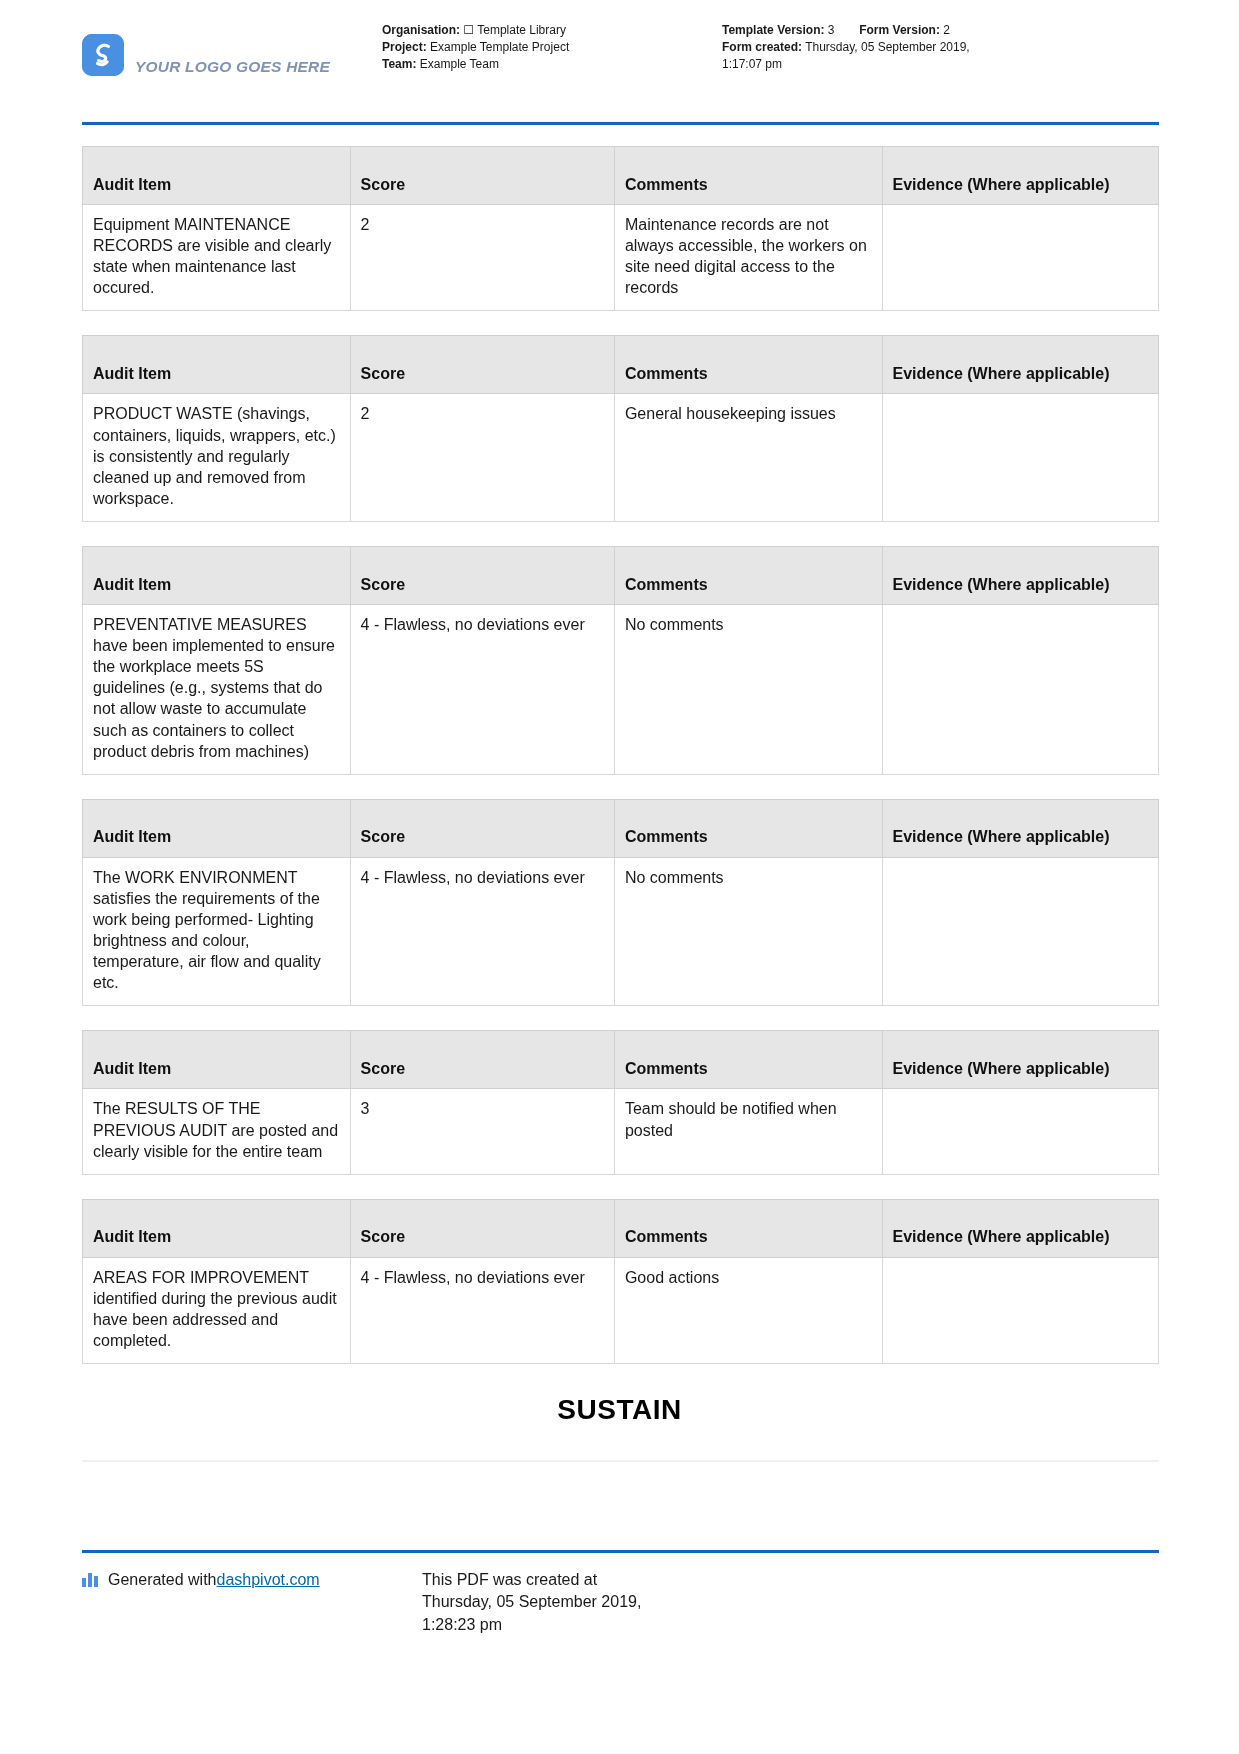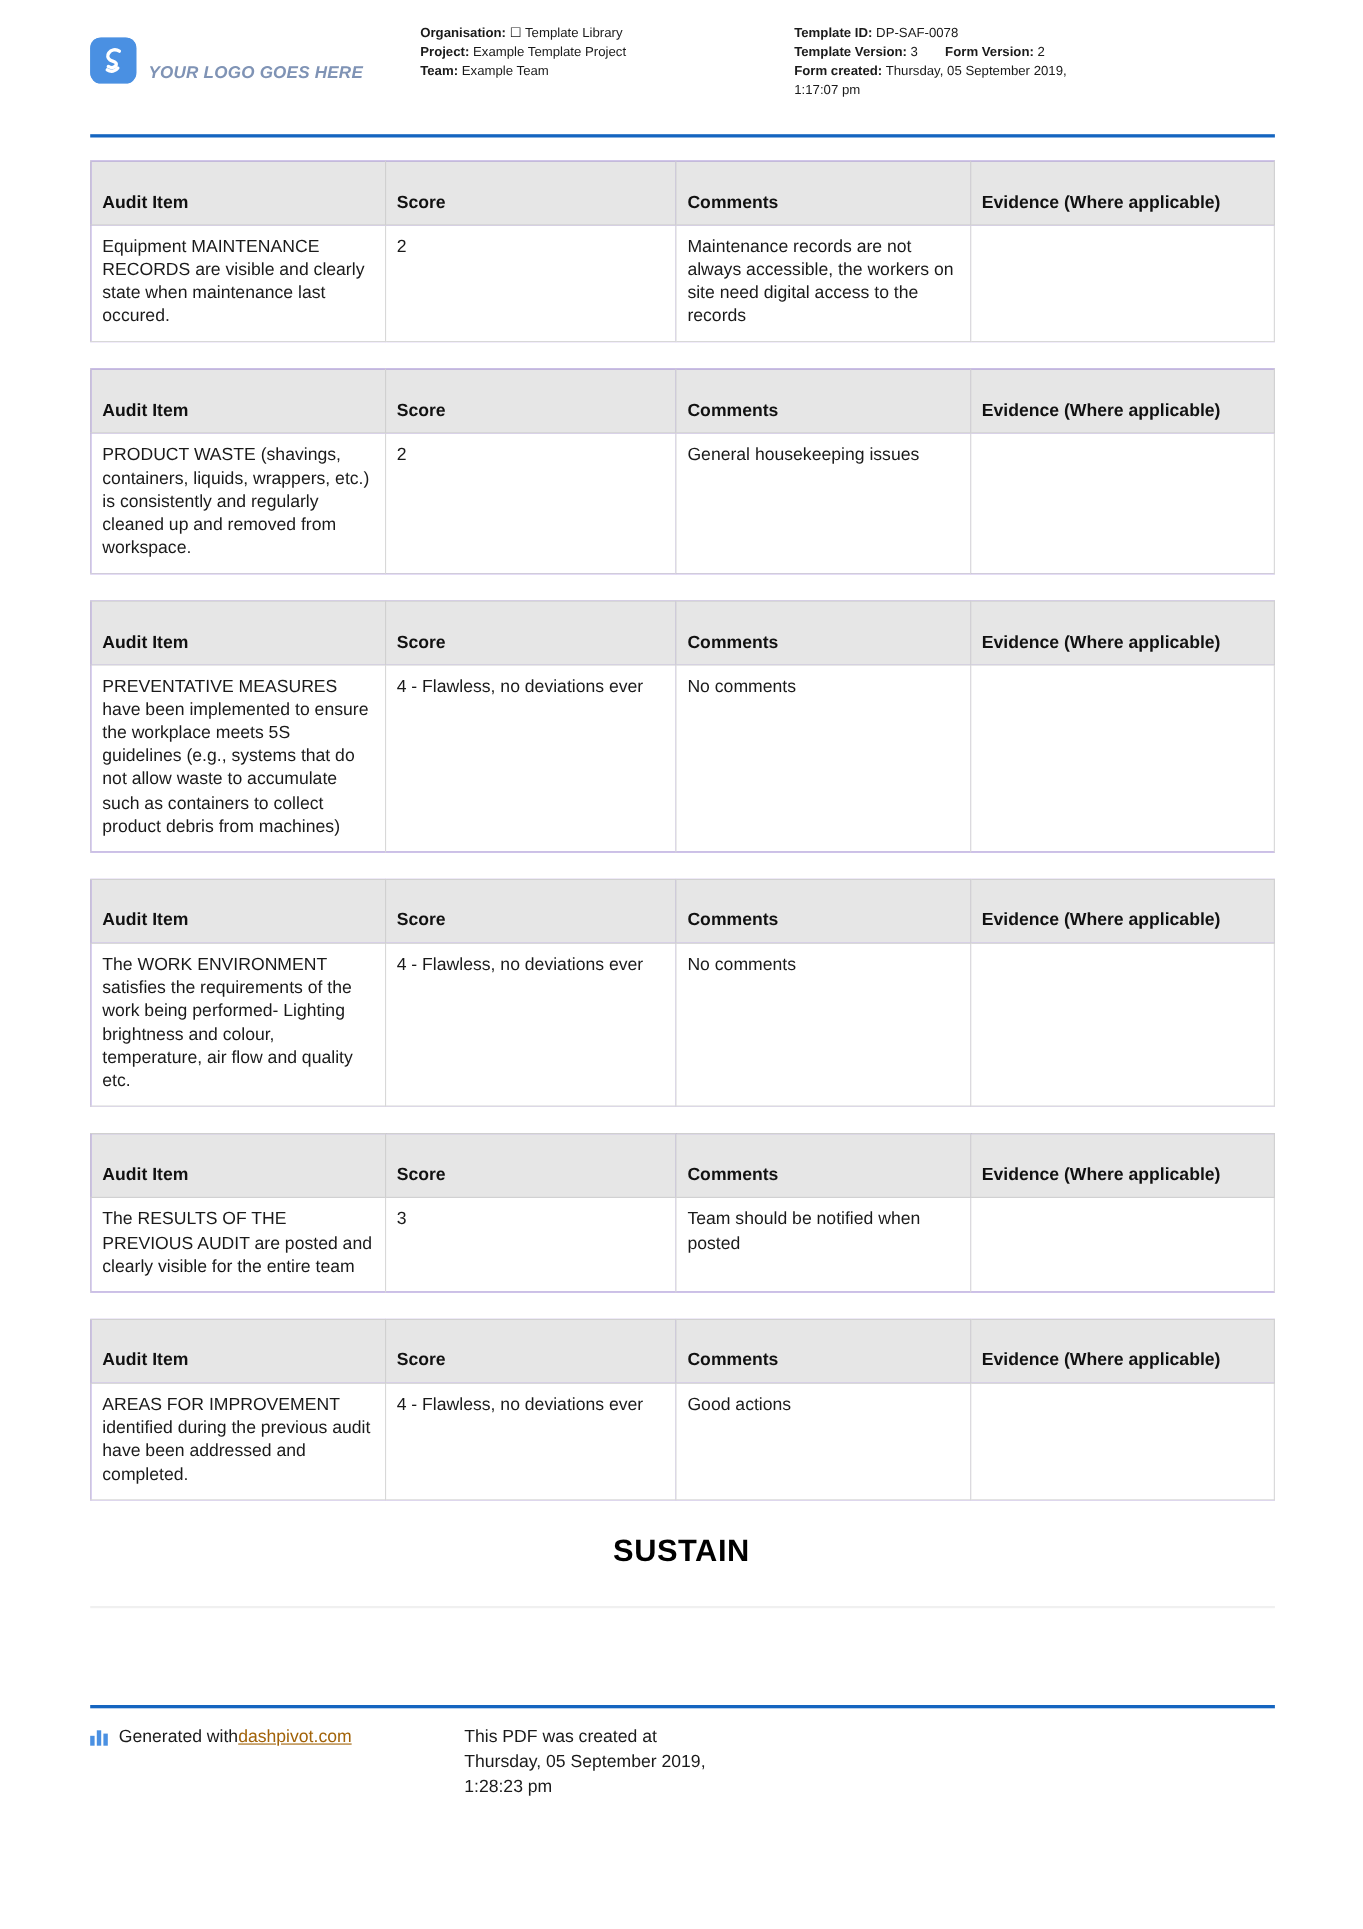--- a/index.html
+++ b/index.html
@@ -209,10 +209,6 @@
 
     <div class="meta-col right">
       <div class="meta-row">
-        <span class="lbl">Template ID:</span>
-        <span>DP-SAF-0078</span>
-      </div>
-      <div class="meta-row">
         <span class="lbl">Template Version:</span>
         <span>3</span>
         <span class="gap-inline"></span>

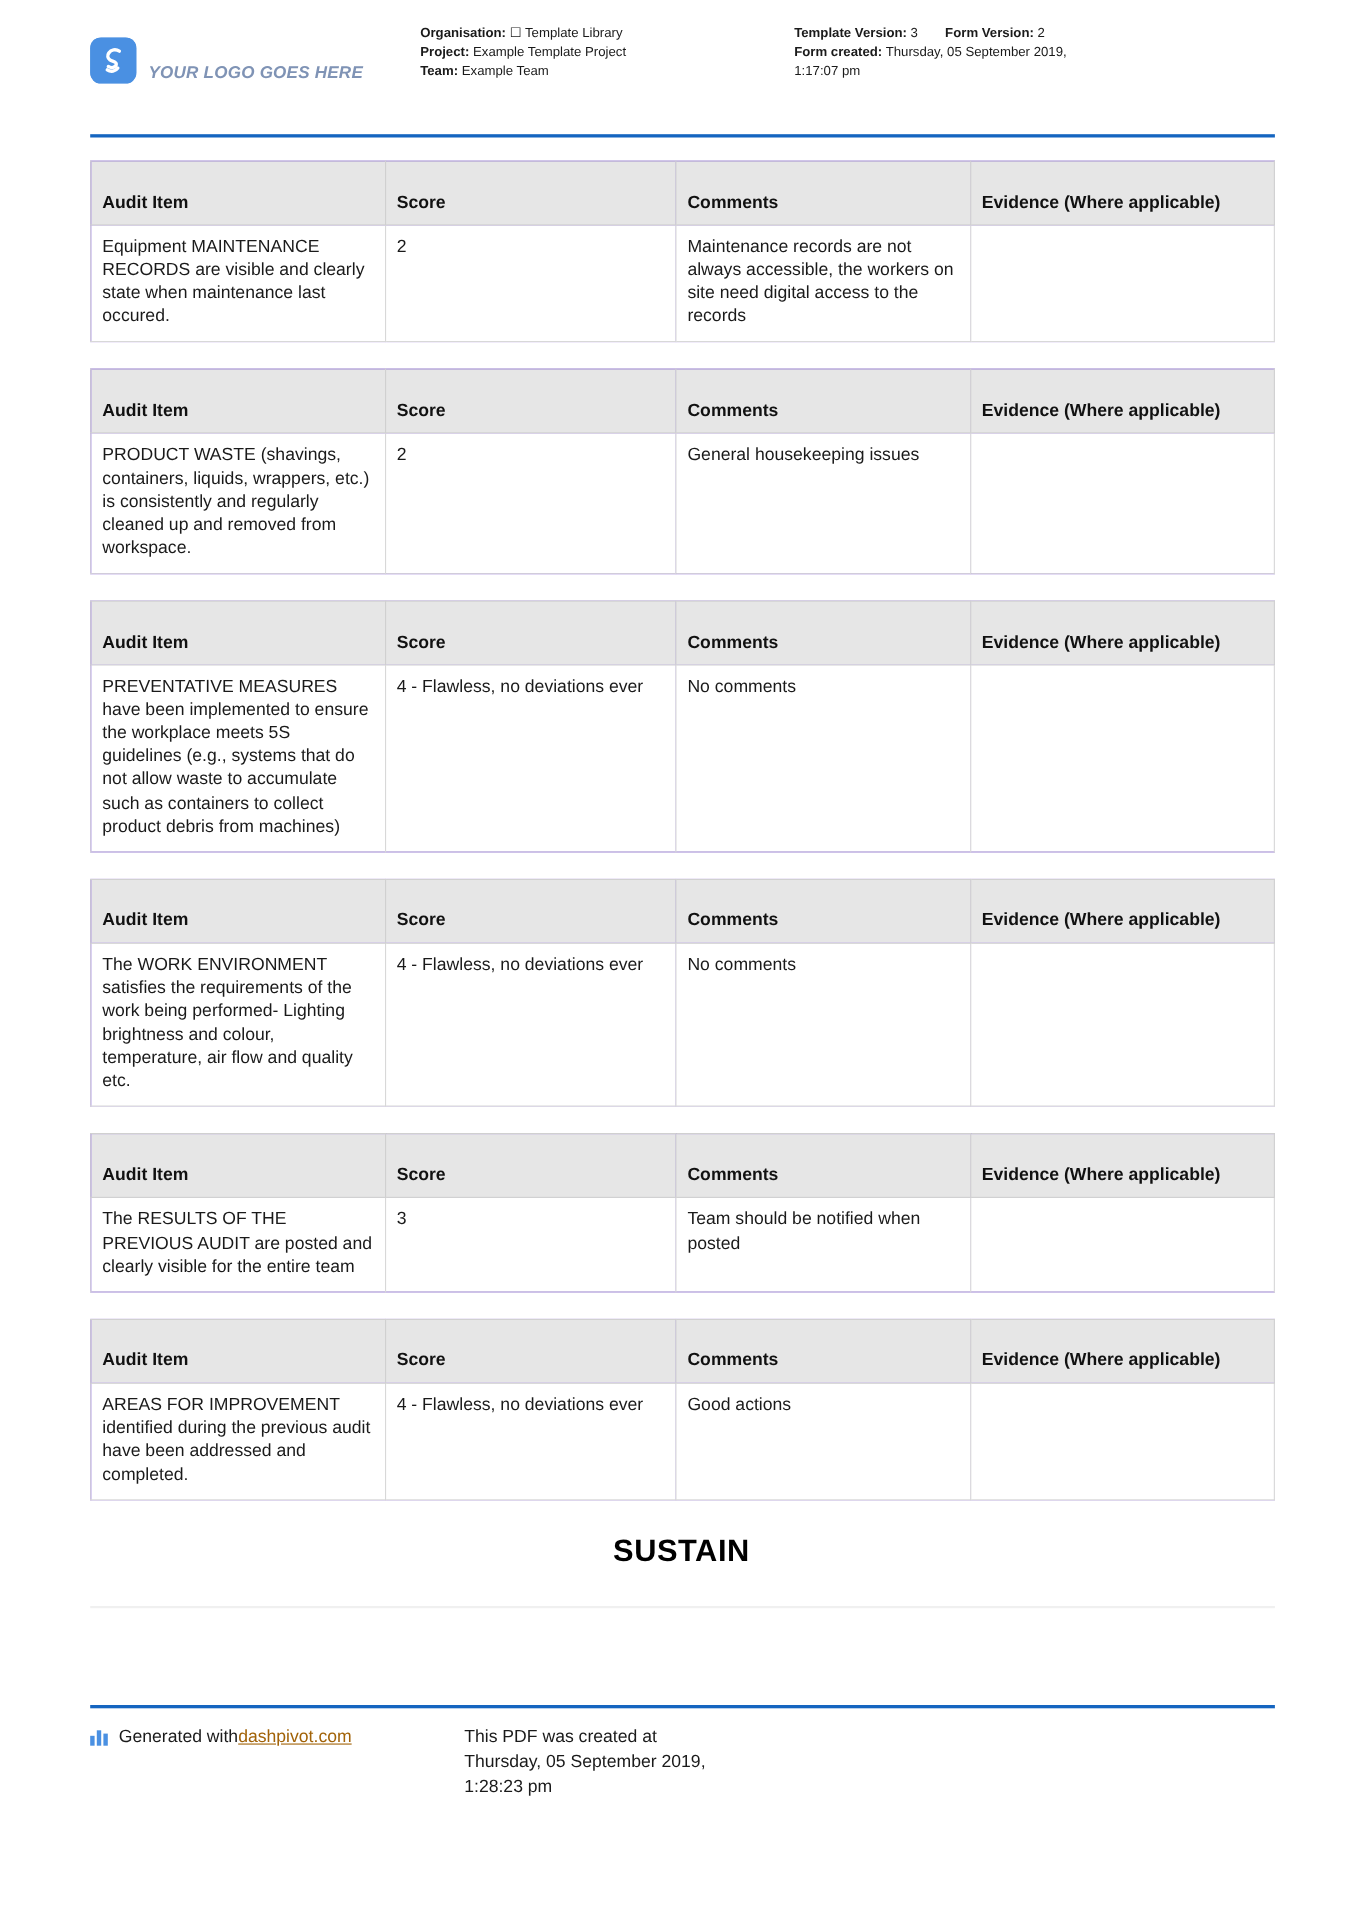--- a/index.html
+++ b/index.html
@@ -88,7 +88,7 @@
     table-layout: fixed;
     margin-bottom: 24px;
     border: 1px solid #d8d8d8;
-    background: #8b5cf6;
+    background: #5eead4;
   }
   table.audit th {
     background: #e6e6e6;

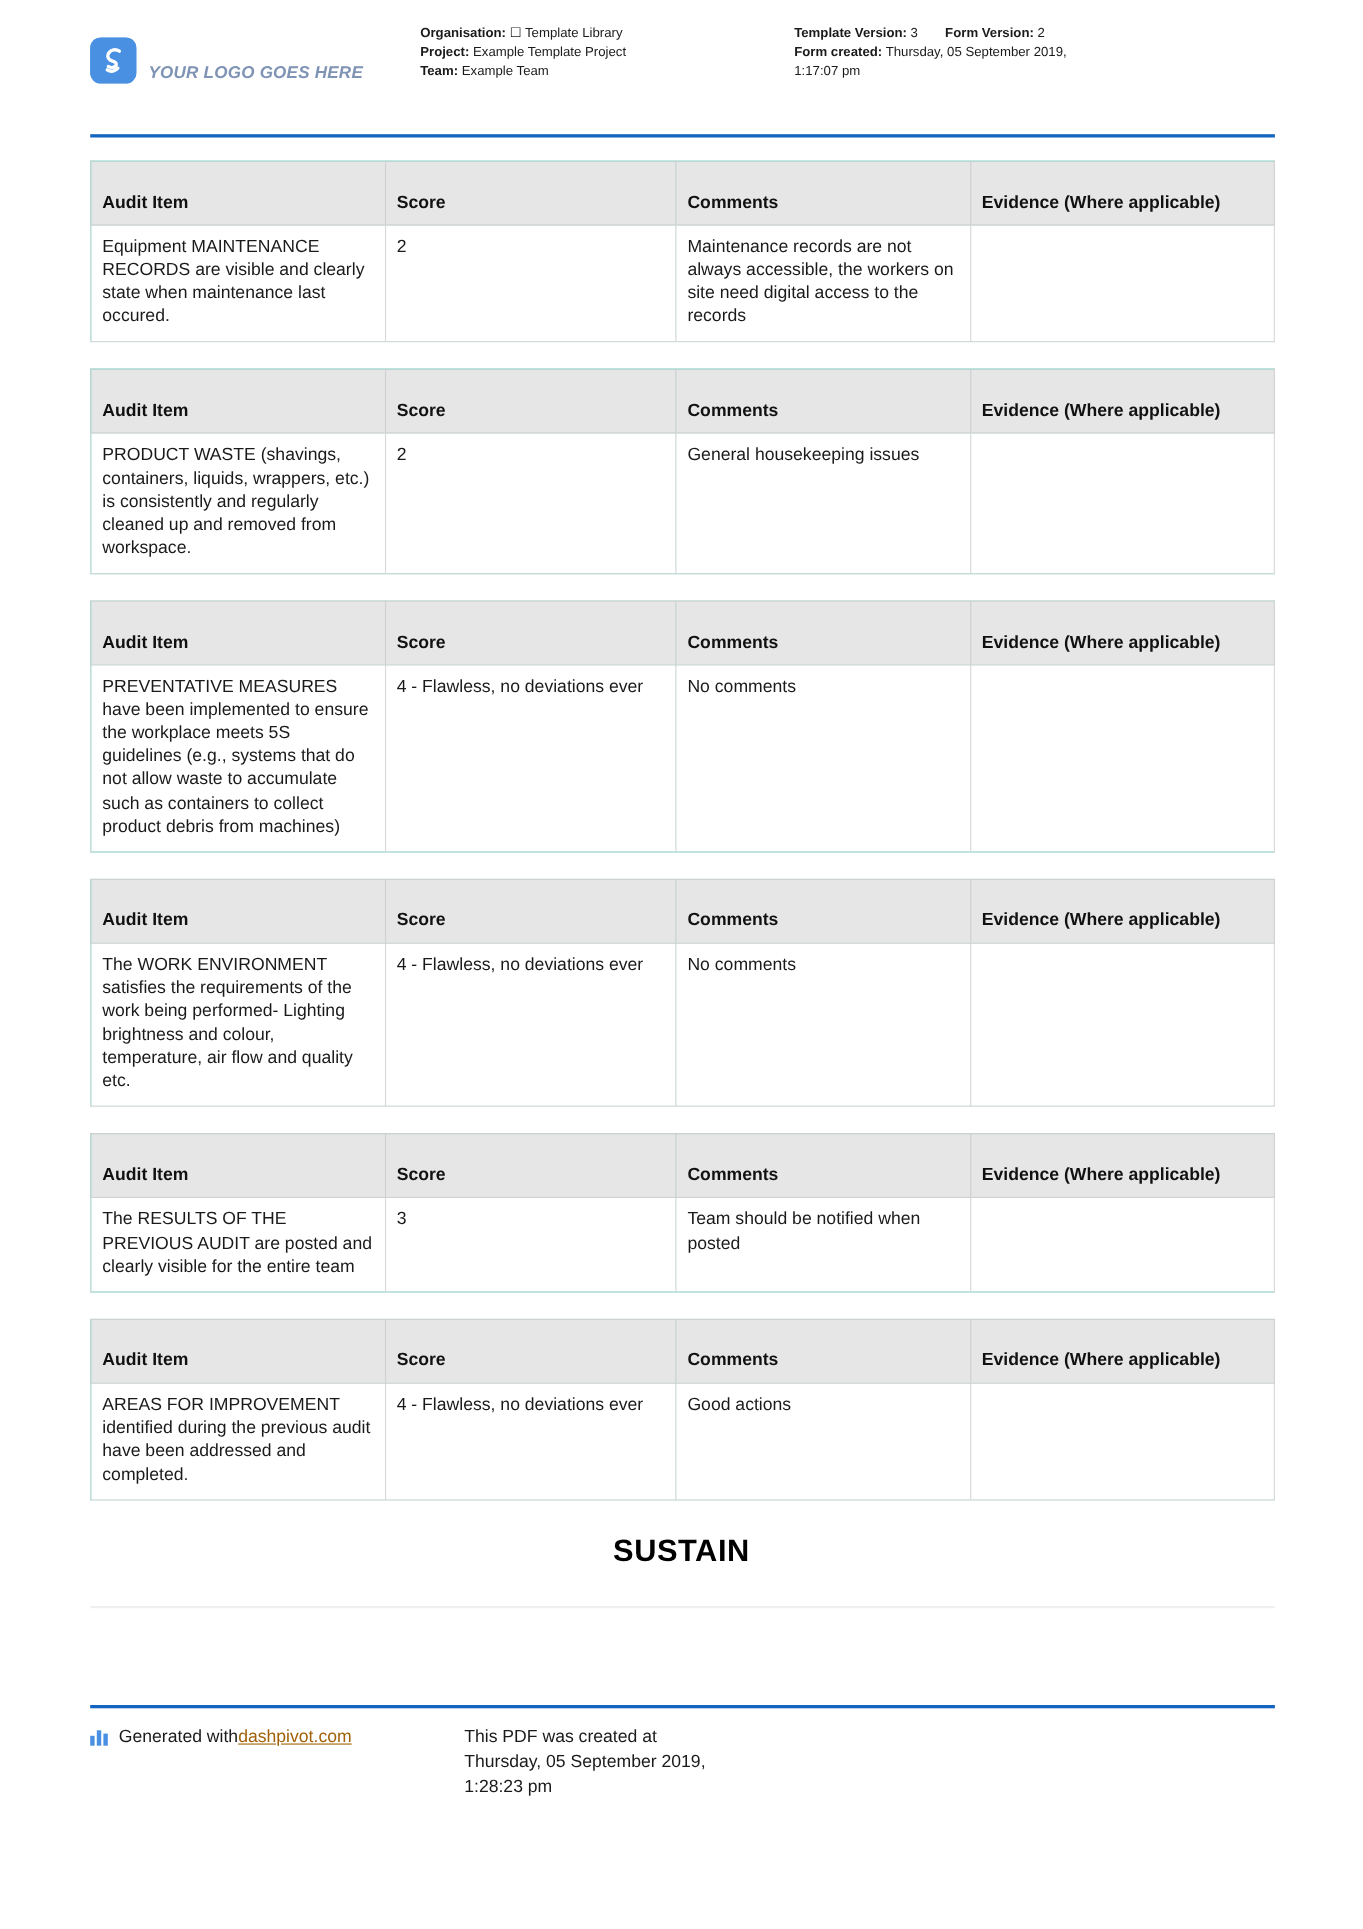--- a/index.html
+++ b/index.html
@@ -170,7 +170,7 @@
   .bar-icon i:nth-child(2) { height: 14px; }
   .bar-icon i:nth-child(3) { height: 11px; }
   .link {
-    color: #a16207;
+    color: #0369a1;
     text-decoration: underline;
   }
 </style>

